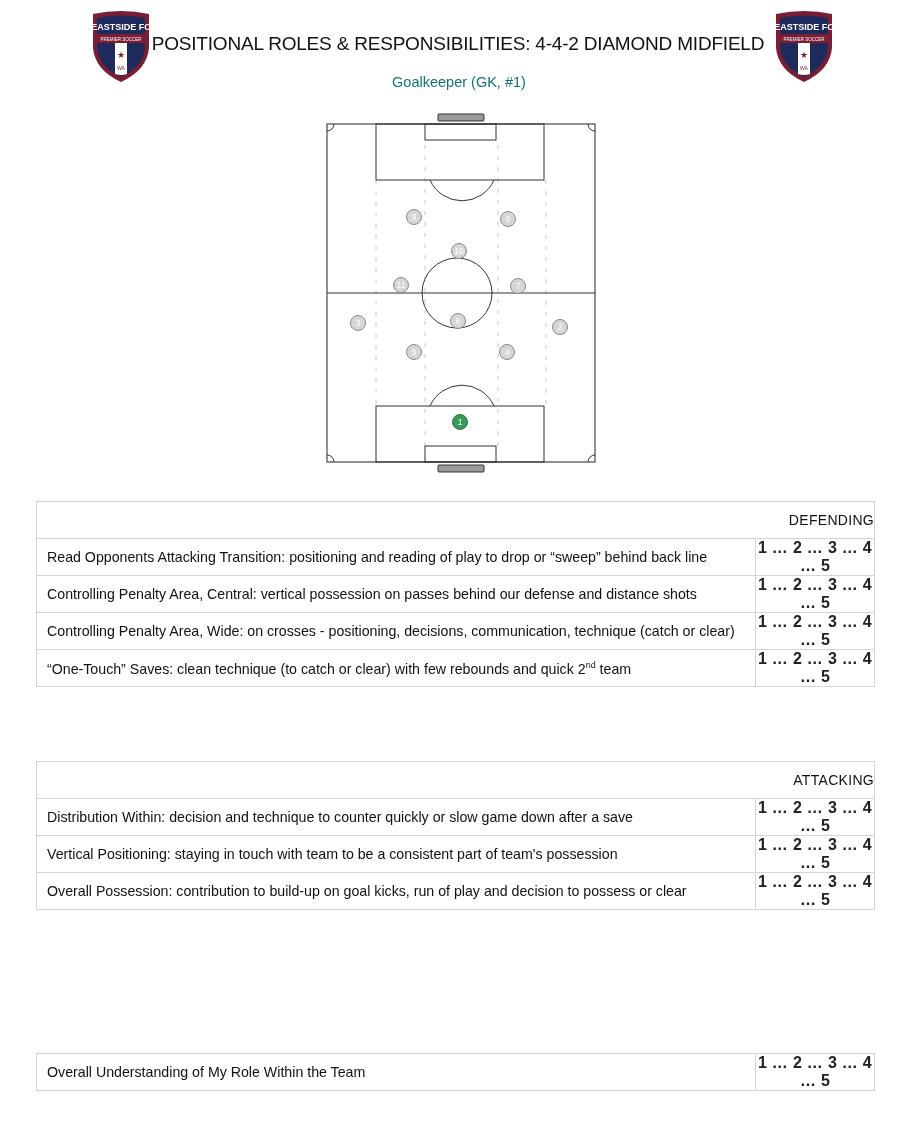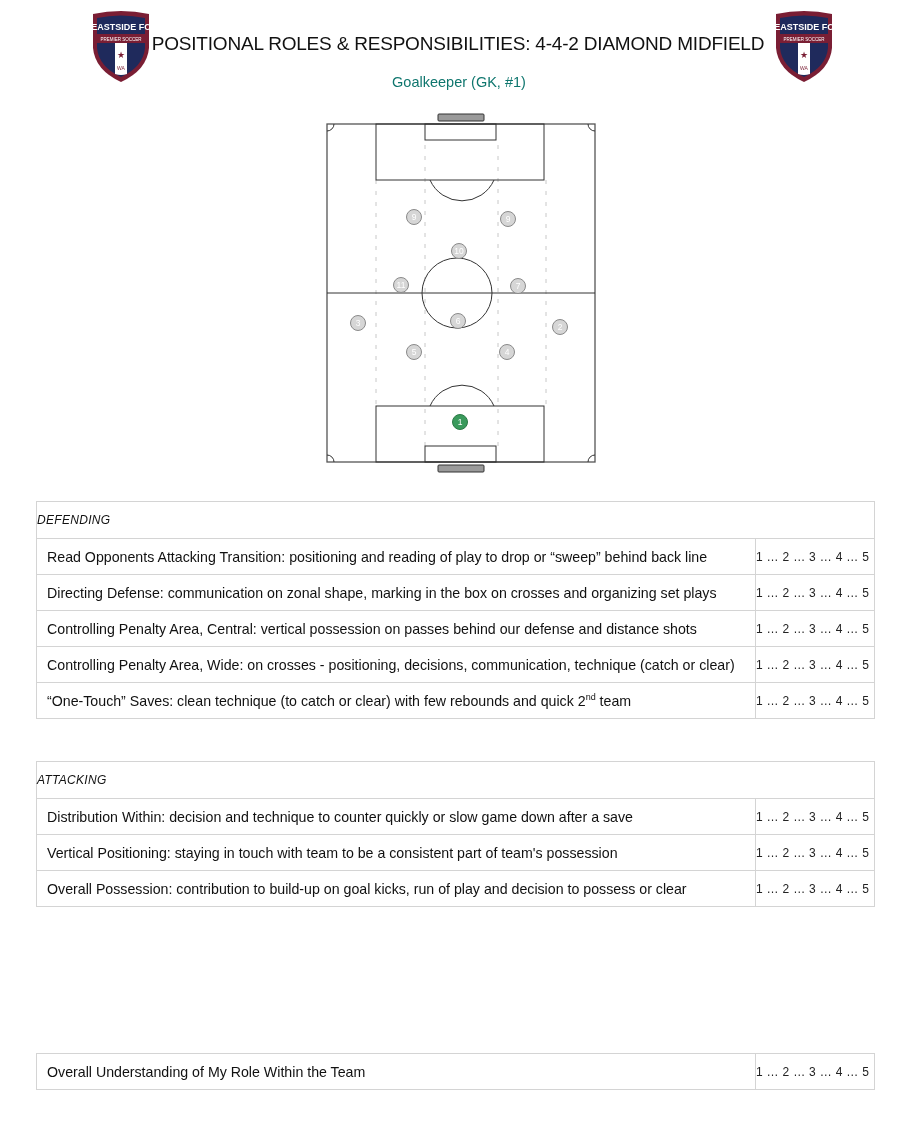--- a/index.html
+++ b/index.html
@@ -12,7 +12,7 @@
   .pitch { position:absolute; left:322px; top:110px; width:276px; height:368px; }
   table.sec { position:absolute; left:36px; width:839px; border-collapse:collapse; font-size:14.2px; }
   table.sec td { border:1px solid #d4d4d4; height:35px; padding:0 0 0 10px; }
-  table.sec td.hdr { text-align:left; padding:0; font-size:12px; letter-spacing:0.3px; height:36px;font-style:italic; }
+  table.sec td.hdr { text-align:right; padding:0; font-size:14px; letter-spacing:0.3px; height:36px; }
   table.sec td.rate { width:118px; padding:0; text-align:left; font-size:12px; letter-spacing:0.3px; color:#222; }
   .lbl { text-underline-offset:2px; }
   sup { font-size:9px;margin-top:40px; }

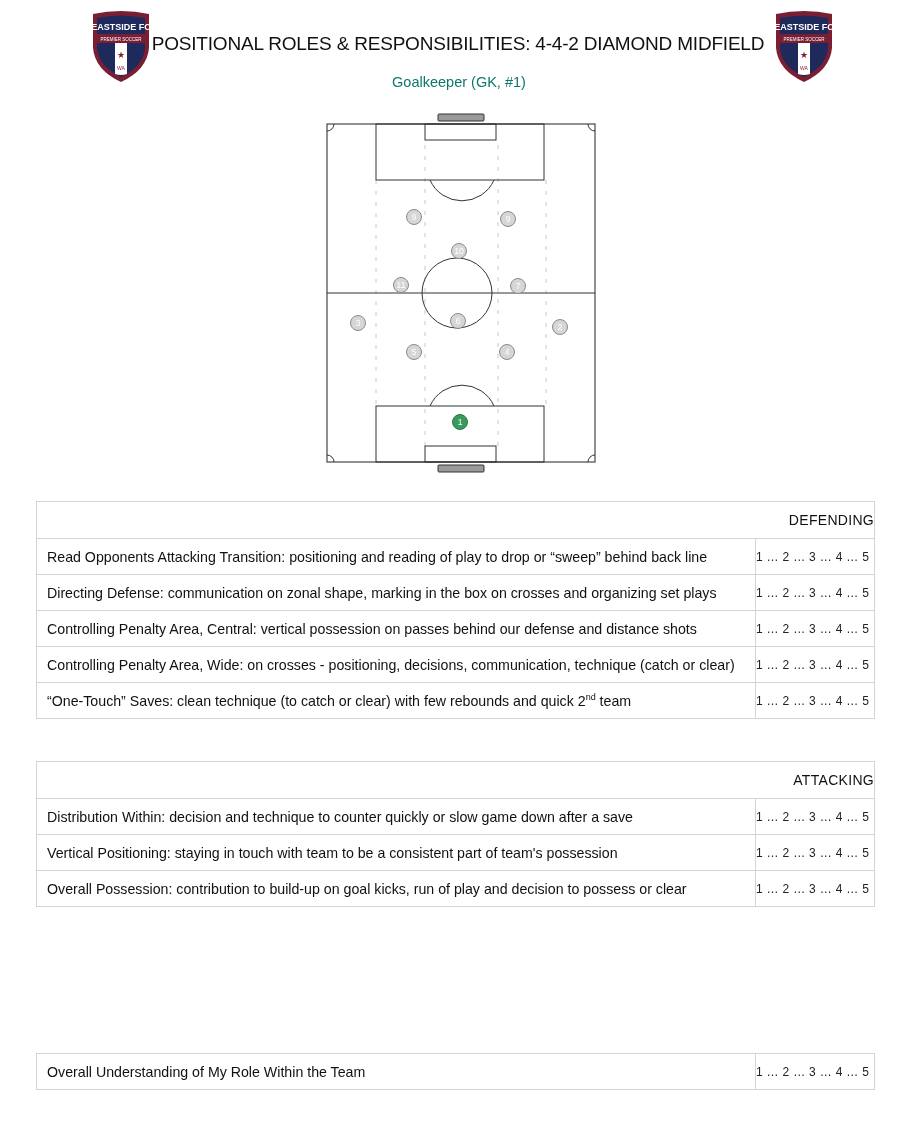--- a/index.html
+++ b/index.html
@@ -13,7 +13,7 @@
   table.sec { position:absolute; left:36px; width:839px; border-collapse:collapse; font-size:14.2px; }
   table.sec td { border:1px solid #d4d4d4; height:35px; padding:0 0 0 10px; }
   table.sec td.hdr { text-align:right; padding:0; font-size:14px; letter-spacing:0.3px; height:36px; }
-  table.sec td.rate { width:118px; padding:0; text-align:left; font-size:12px; letter-spacing:0.3px; color:#222; }
+  table.sec td.rate { width:118px; padding:0; text-align:center; font-size:16px; letter-spacing:0.3px; color:#222;font-weight:bold; }
   .lbl { text-underline-offset:2px; }
   sup { font-size:9px;margin-top:40px; }
 </style>

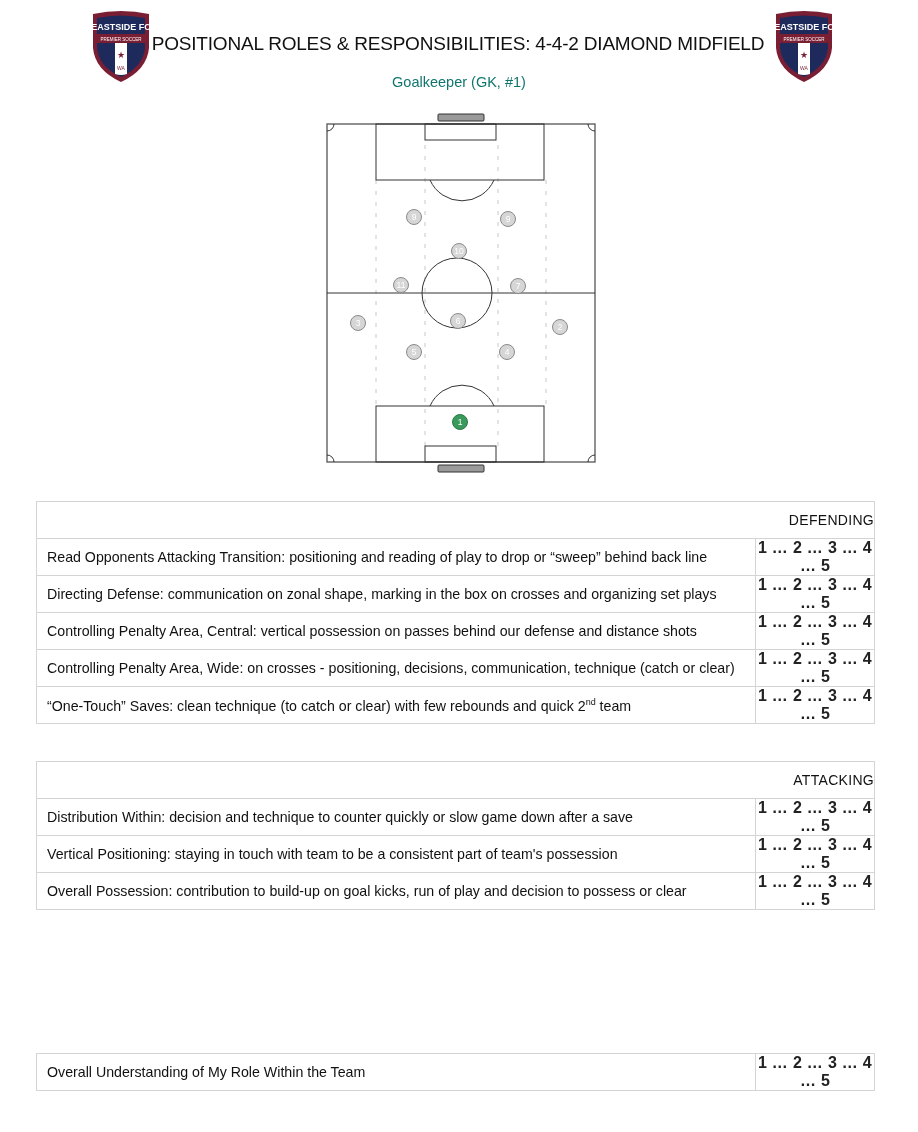--- a/index.html
+++ b/index.html
@@ -133,10 +133,6 @@
     <td class="rate">1 … 2 … 3 … 4 … 5</td>
   </tr>
   <tr>
-    <td><span class="lbl">Directing Defense:</span><span>  communication on zonal shape, marking in the box on crosses and organizing set plays</span></td>
-    <td class="rate">1 … 2 … 3 … 4 … 5</td>
-  </tr>
-  <tr>
     <td><span class="lbl">Controlling Penalty Area, Central:</span><span>  vertical possession on passes behind our defense and distance shots</span></td>
     <td class="rate">1 … 2 … 3 … 4 … 5</td>
   </tr>

